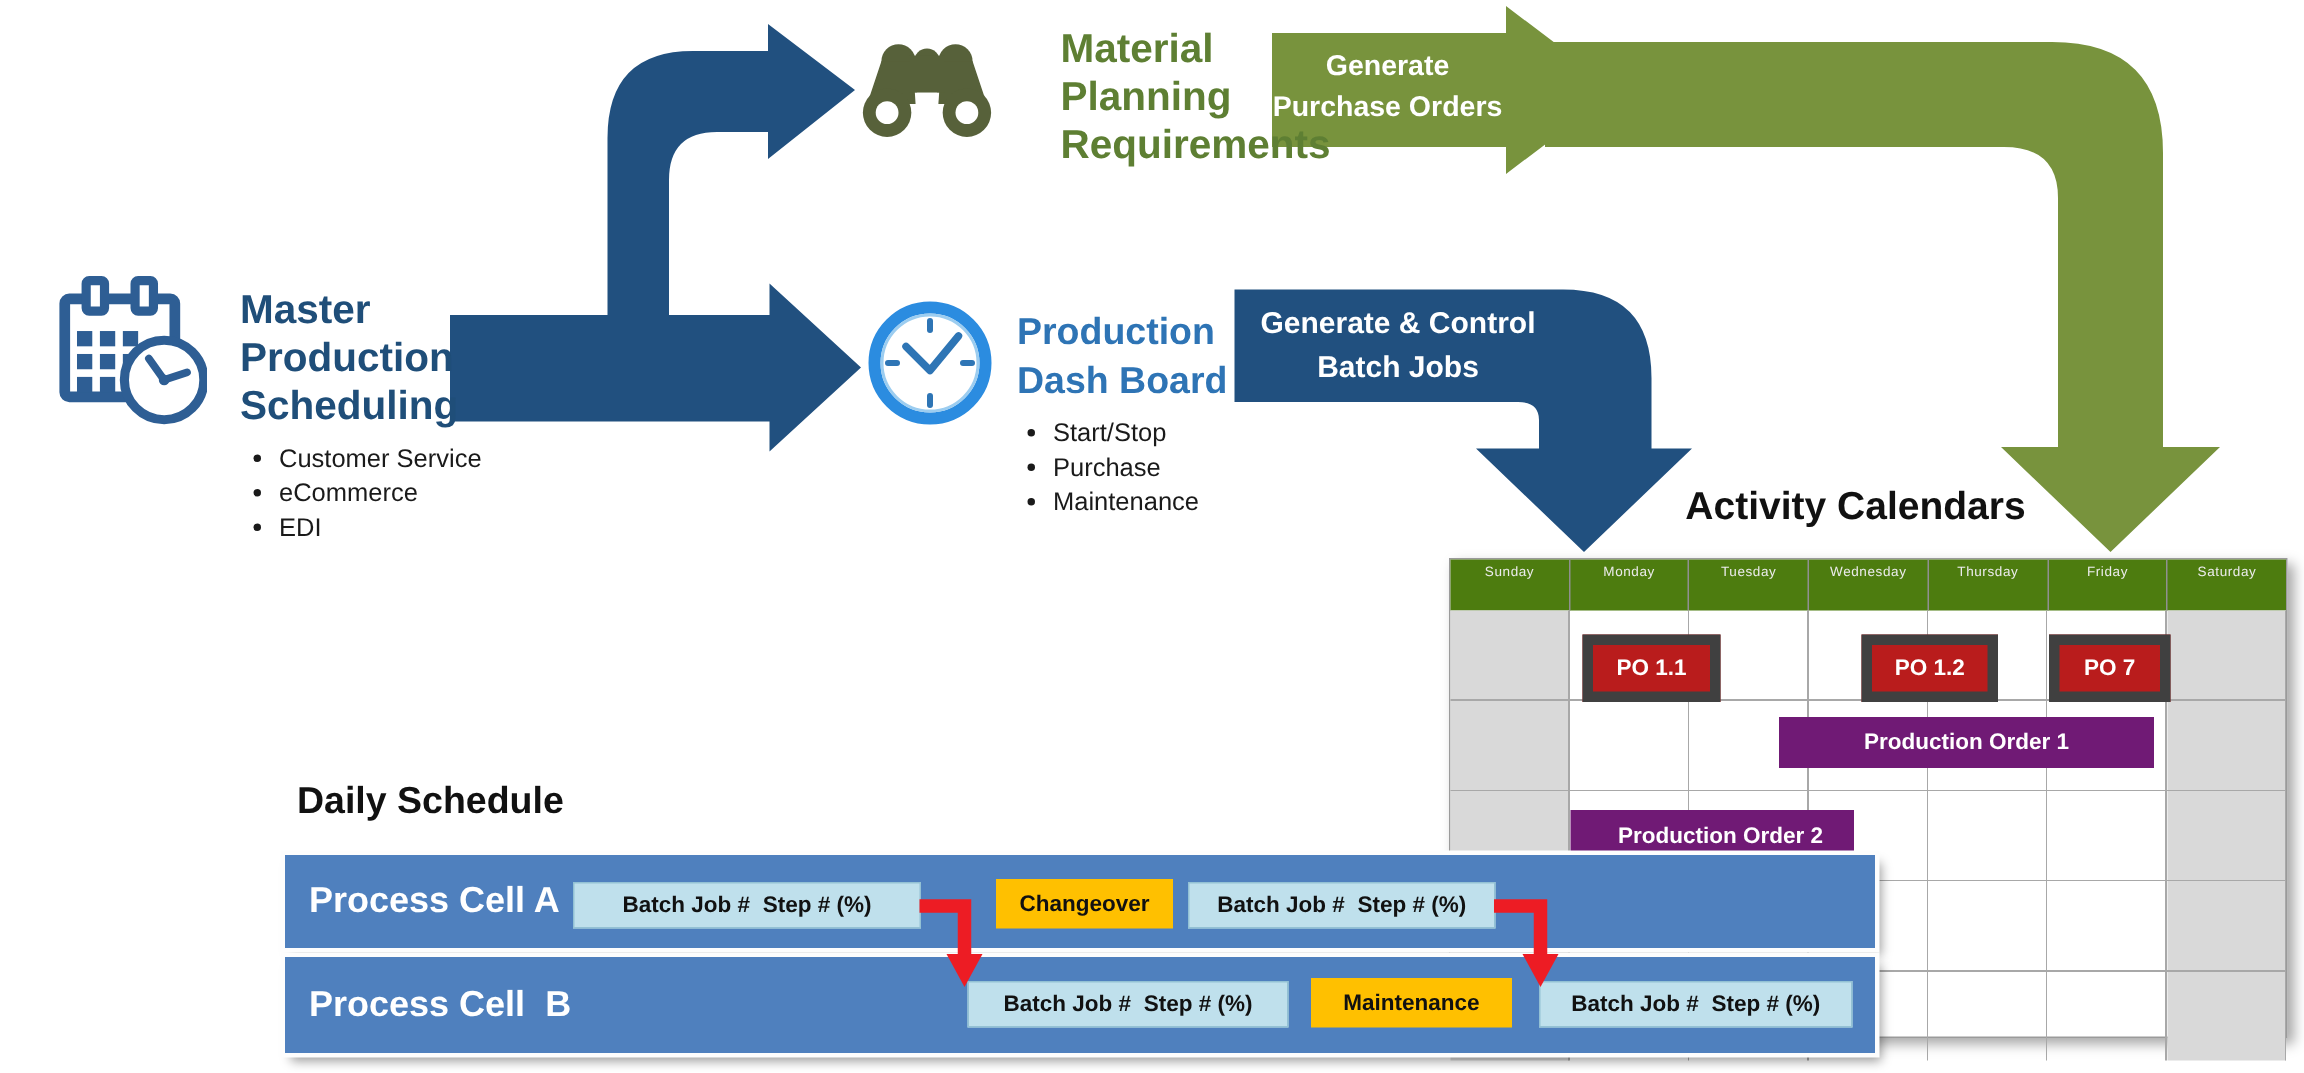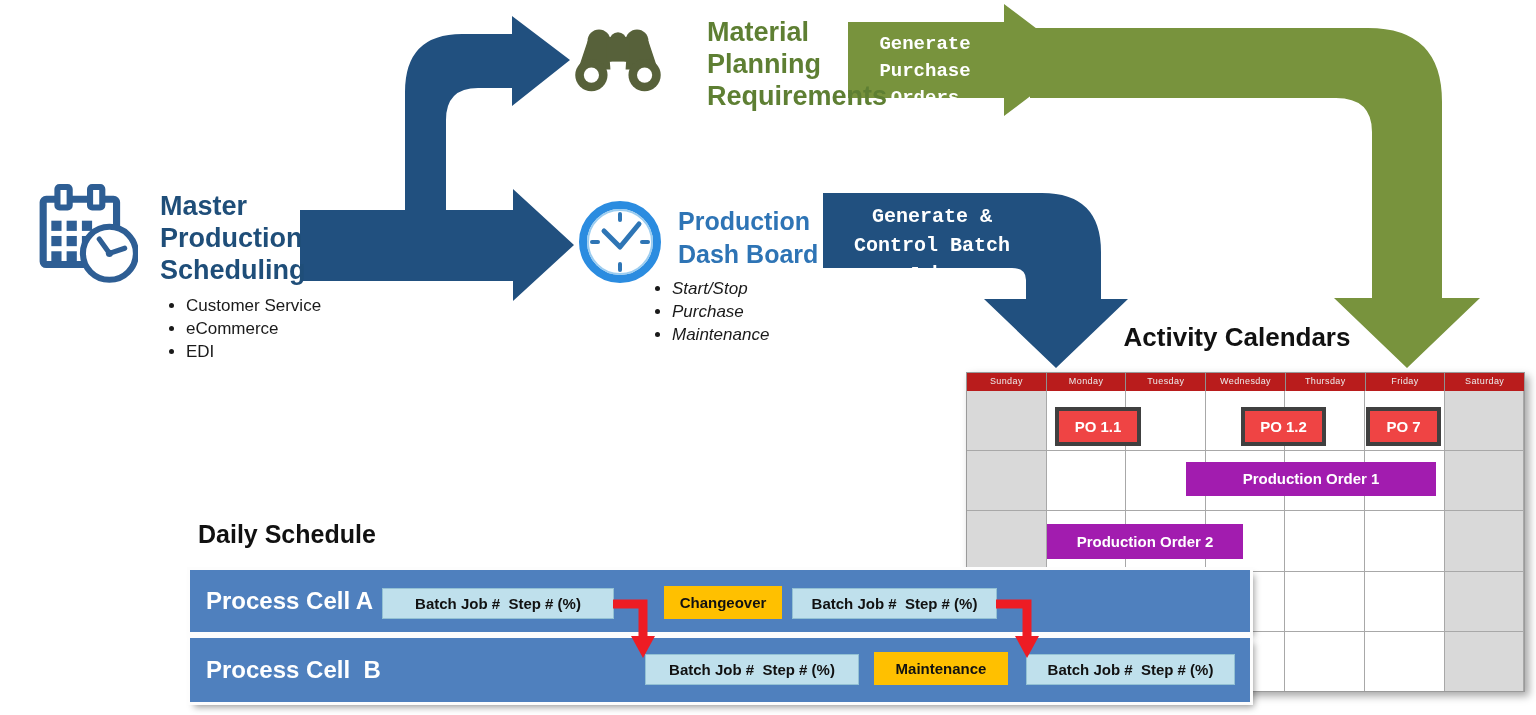--- a/index.html
+++ b/index.html
@@ -23,7 +23,7 @@
   .t-daily{left:198px;top:520px;font-size:25px;}
 
   
-  .arrow-label{color:#fff;font-weight:bold;text-align:center;font-family:Liberation Mono, monospace;}
+  .arrow-label{color:#fff;font-weight:bold;text-align:center;}
   .lbl-gpo{left:302px;top:217px;width:212px;font-size:20px;line-height:27px;}
   .lbl-gpu{left:840px;top:31px;width:170px;font-size:19px;line-height:27px;}
   .lbl-gcb{left:826px;top:202px;width:212px;font-size:20px;line-height:29px;}

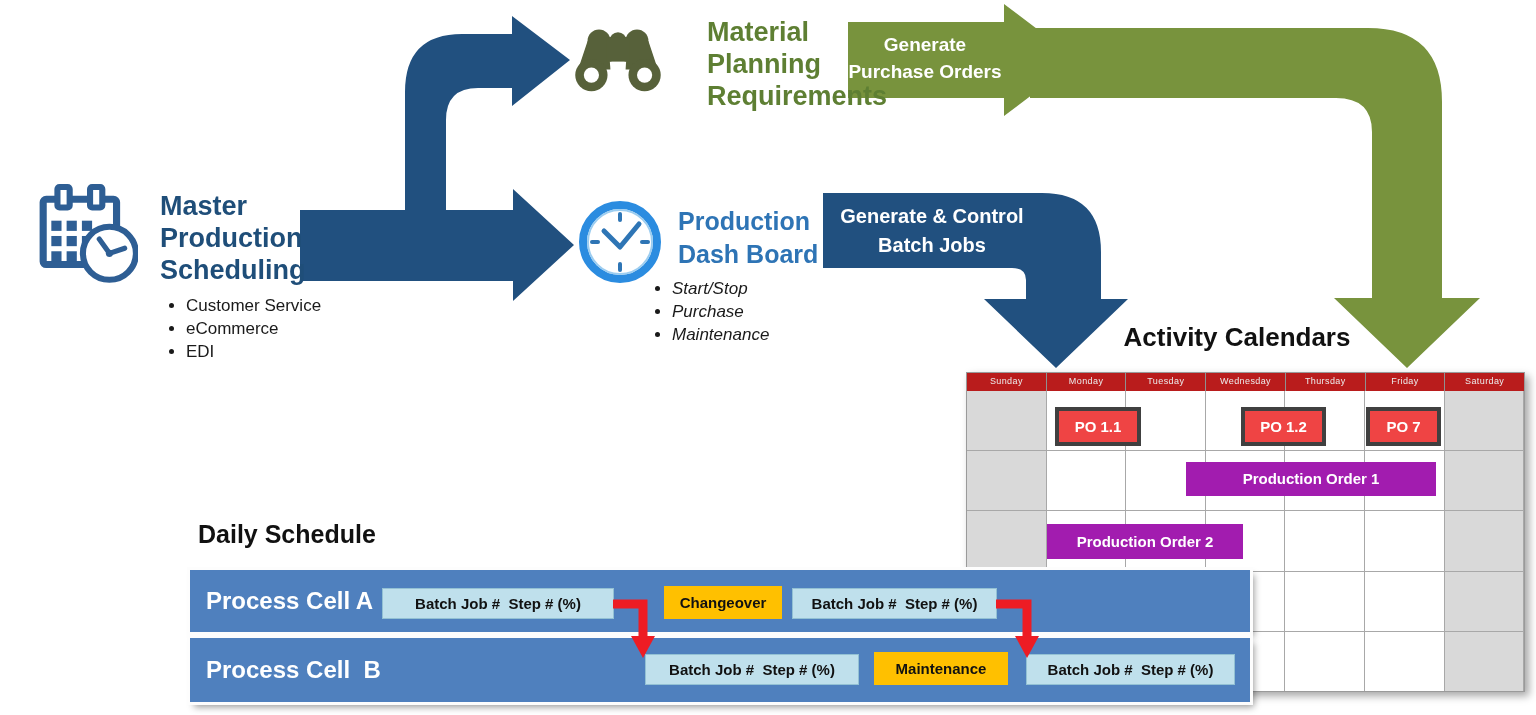--- a/index.html
+++ b/index.html
@@ -17,7 +17,7 @@
   .h-line{display:block;}
   ul.bullets{margin:0;padding:0 0 0 18px;list-style:disc;color:#1a1a1a;font-size:17px;line-height:23px;}
   .bullets-mps{left:168px;top:294px;}
-  .bullets-pdb{left:654px;top:277px;font-style:italic;}
+  .bullets-pdb{left:684px;top:277px;}
   .big-title{font-weight:bold;color:#111;font-size:26px;}
   .t-activity{left:1035px;top:322px;width:404px;text-align:center;}
   .t-daily{left:198px;top:520px;font-size:25px;}

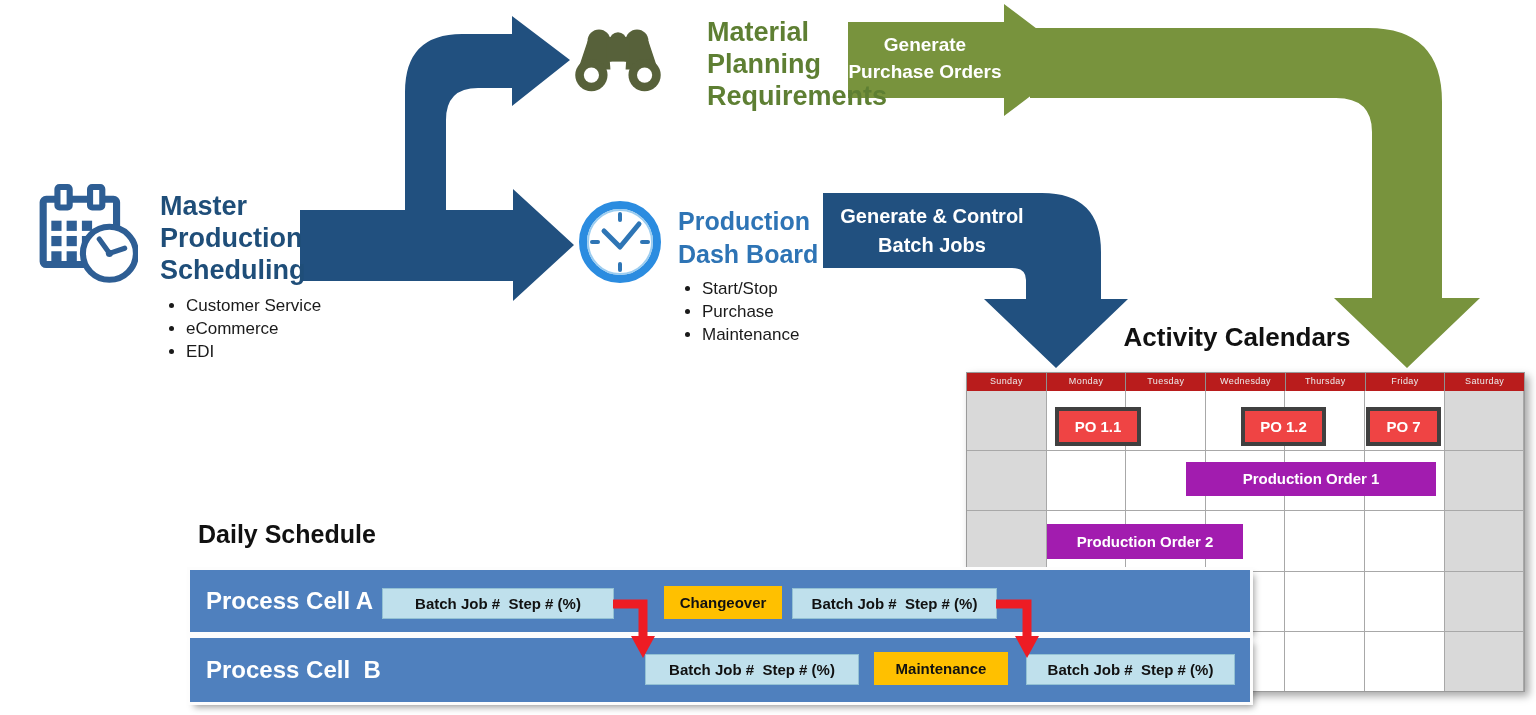--- a/index.html
+++ b/index.html
@@ -33,7 +33,7 @@
     left:966px;top:372px;width:557px;height:318px;background:#fff;
     border:1px solid #9a9a9a;box-shadow:4px 4px 8px rgba(0,0,0,.35);
   }
-  .cal-header{display:flex;height:18px;background:#b91c1c;}
+  .cal-header{display:flex;height:34px;background:#4d7c0f;}
   .cal-day{flex:1;color:#ececec;font-size:9px;line-height:17px;text-align:center;letter-spacing:.4px;overflow:hidden;}
   .cal-day + .cal-day{border-left:1px solid #909090;}
   .cal-body{position:relative;height:300px;}

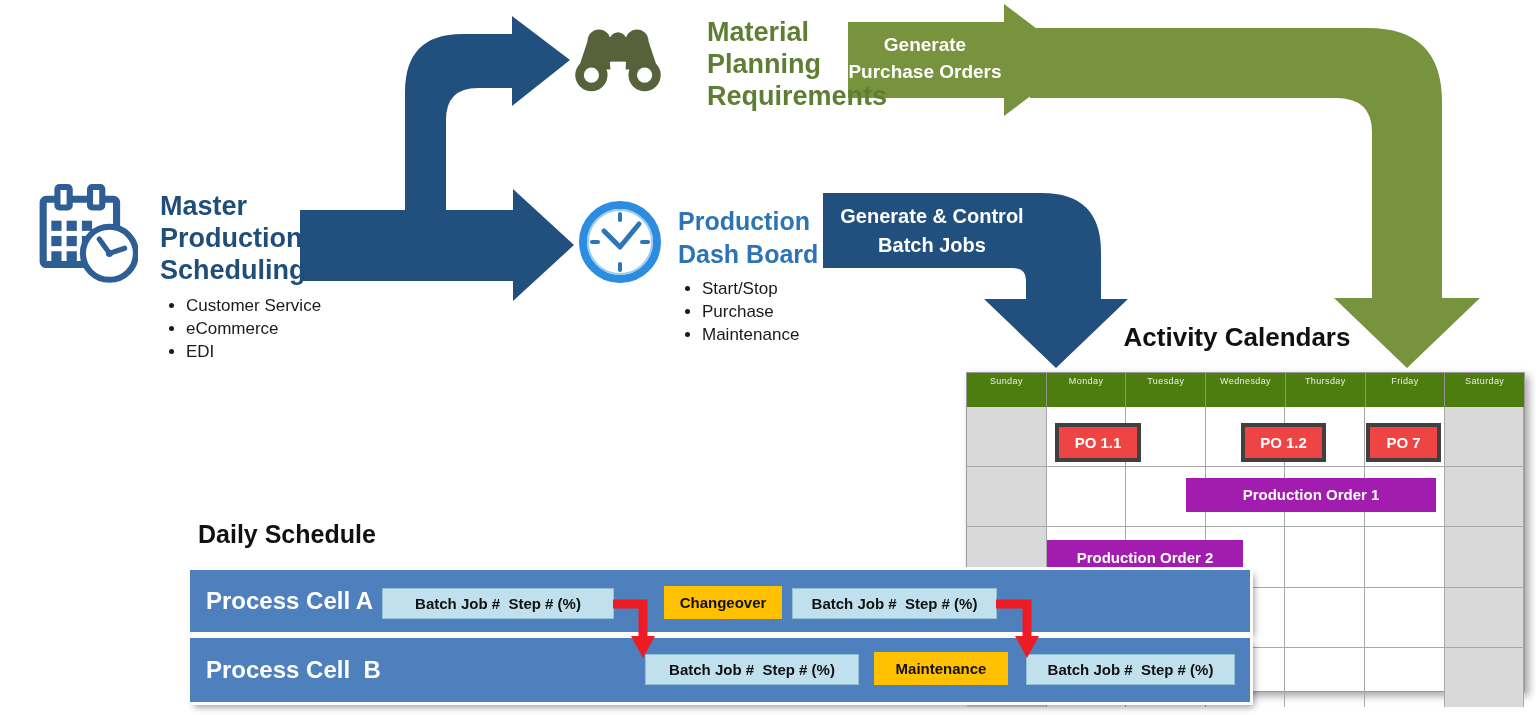--- a/index.html
+++ b/index.html
@@ -47,7 +47,7 @@
       repeating-linear-gradient(to bottom, transparent 0 59.2px, #a8a8a8 59.2px 60.2px);
   }
   .cal-event{position:absolute;color:#fff;font-weight:bold;font-size:15px;text-align:center;overflow:hidden;white-space:nowrap;}
-  .ev-po{background:#ef4444;border:4px solid #404040;}
+  .ev-po{background:#b91c1c;border:7px solid #404040;}
   .ev-order{background:#a21caf;}
   .ev-0{left:88px;top:16px;width:78px;height:31px;line-height:31px;}
   .ev-1{left:239px;top:16px;width:77px;height:31px;line-height:31px;margin-left:35px;}

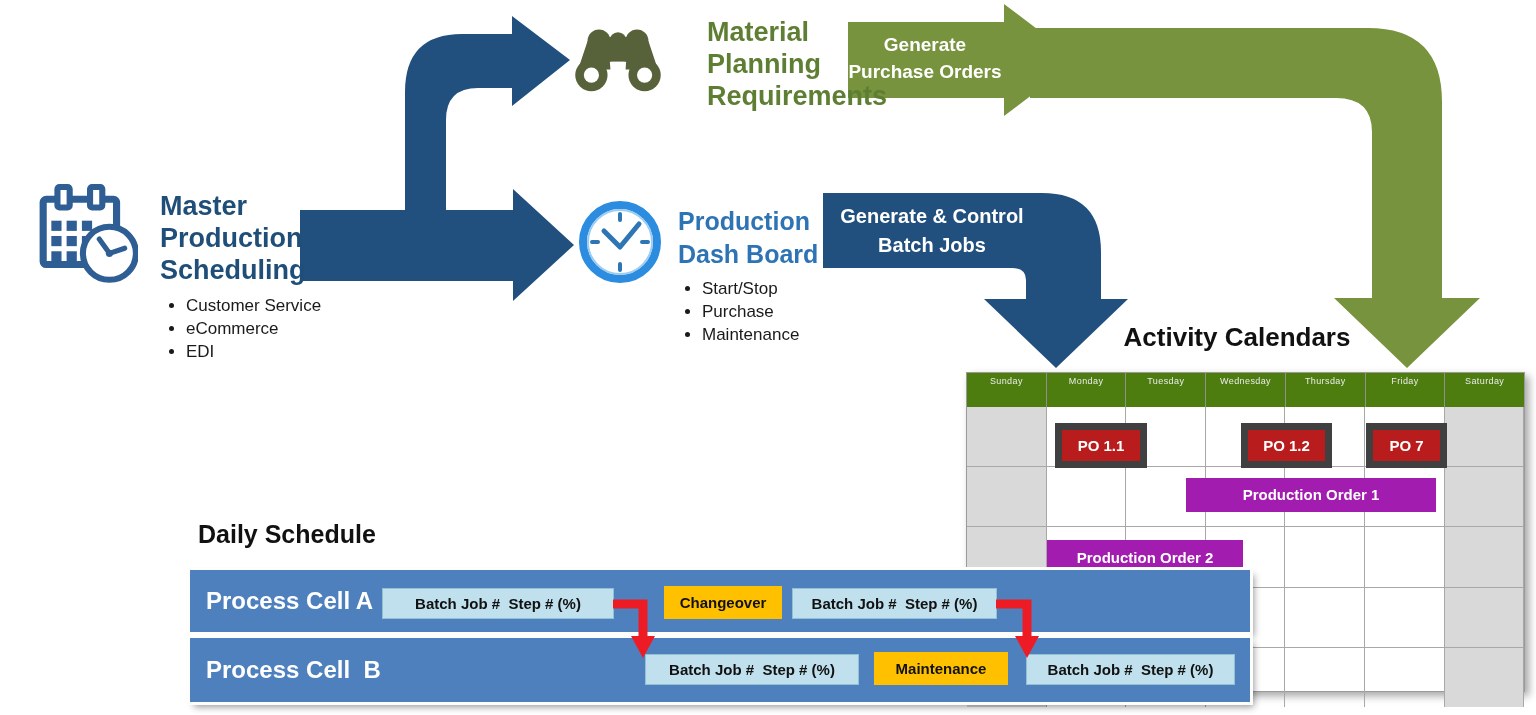--- a/index.html
+++ b/index.html
@@ -48,7 +48,7 @@
   }
   .cal-event{position:absolute;color:#fff;font-weight:bold;font-size:15px;text-align:center;overflow:hidden;white-space:nowrap;}
   .ev-po{background:#b91c1c;border:7px solid #404040;}
-  .ev-order{background:#a21caf;}
+  .ev-order{background:#701a75;}
   .ev-0{left:88px;top:16px;width:78px;height:31px;line-height:31px;}
   .ev-1{left:239px;top:16px;width:77px;height:31px;line-height:31px;margin-left:35px;}
   .ev-2{left:399px;top:16px;width:67px;height:31px;line-height:31px;}

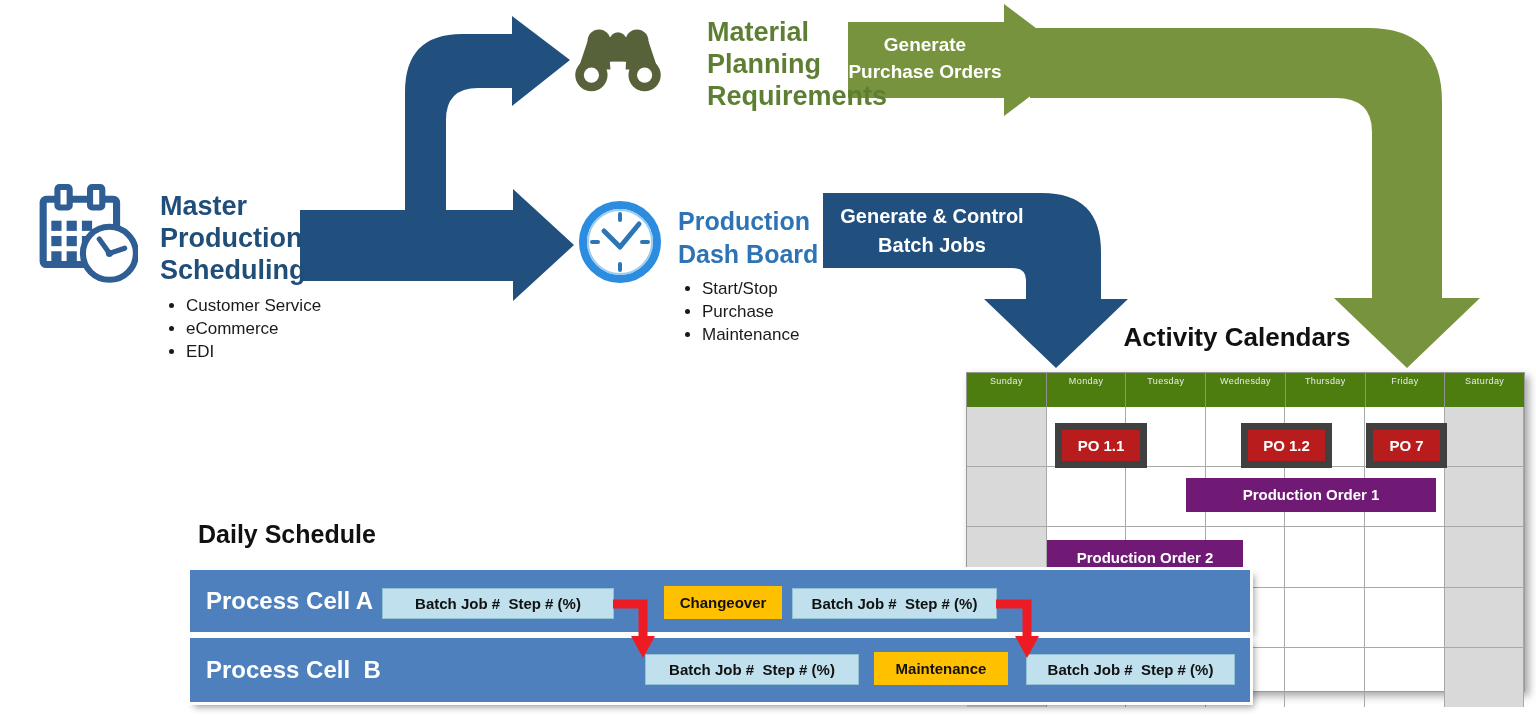--- a/index.html
+++ b/index.html
@@ -53,7 +53,7 @@
   .ev-1{left:239px;top:16px;width:77px;height:31px;line-height:31px;margin-left:35px;}
   .ev-2{left:399px;top:16px;width:67px;height:31px;line-height:31px;}
   .ev-3{left:219px;top:71px;width:250px;height:34px;line-height:34px;}
-  .ev-4{left:80px;top:133px;width:196px;height:35px;line-height:35px;}
+  .ev-4{left:80px;top:133px;width:178px;height:35px;line-height:35px;padding-left:11px;}
 
   
   .sched{left:190px;top:568px;width:1066px;height:142px;}

